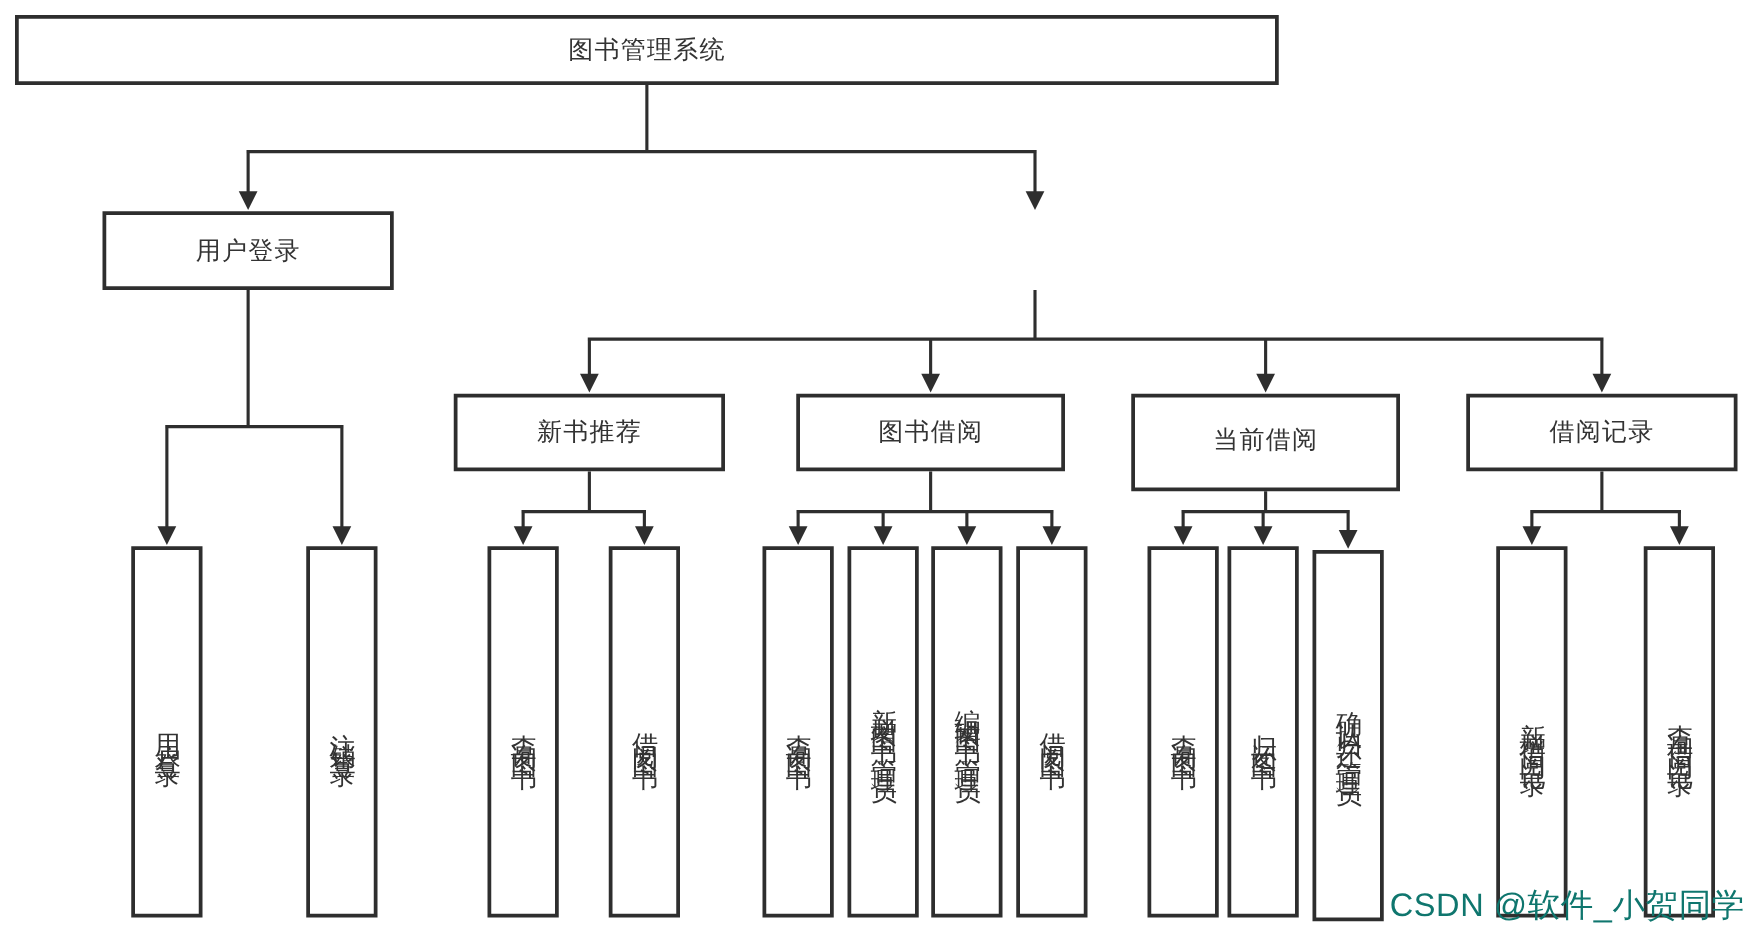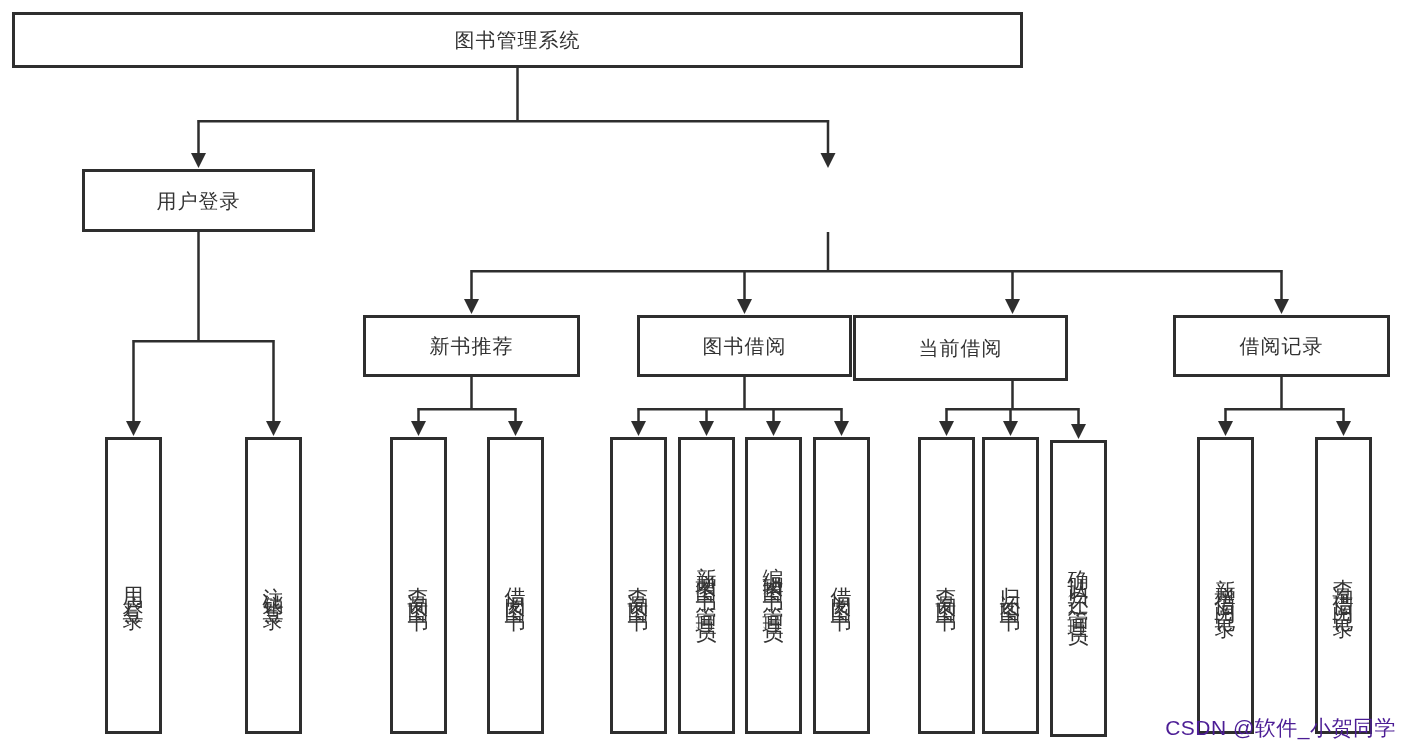--- a/index.html
+++ b/index.html
@@ -109,7 +109,7 @@
 
   <div class="node h-node" style="left:637px; top:315px; width:215px; height:62px;">图书借阅</div>
   <div class="node h-node" style="left:363px; top:315px; width:217px; height:62px;">新书推荐</div>
-  <div class="node h-node" style="left:853px; top:315px; width:215px; height:66px;">当前借阅</div>
+  <div class="node h-node" style="left:905px; top:315px; width:215px; height:78px;font-family:Liberation Mono, monospace;">当前借阅</div>
   <div class="node h-node" style="left:1173px; top:315px; width:217px; height:62px;">借阅记录</div>
 
   <div class="node leaf" style="left:105px; top:437px; width:57px; height:297px;">用户登录</div>

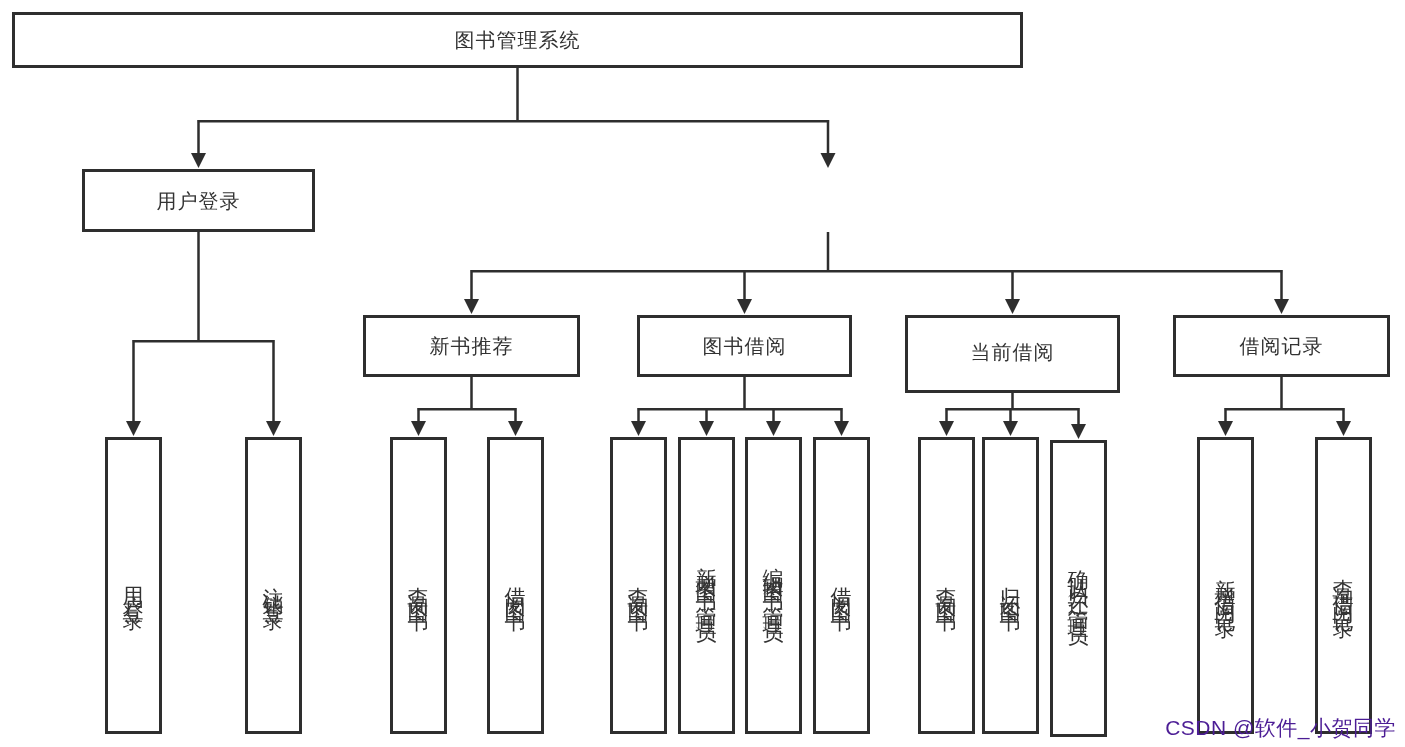--- a/index.html
+++ b/index.html
@@ -52,8 +52,8 @@
     right: 9px;
     bottom: 5px;
     z-index: 5;
-    color: #4c1d95;
-    font-size: 21px;
+    color: #0f766e;
+    font-size: 26px;
     letter-spacing: 0.5px;
     white-space: nowrap;
   }

